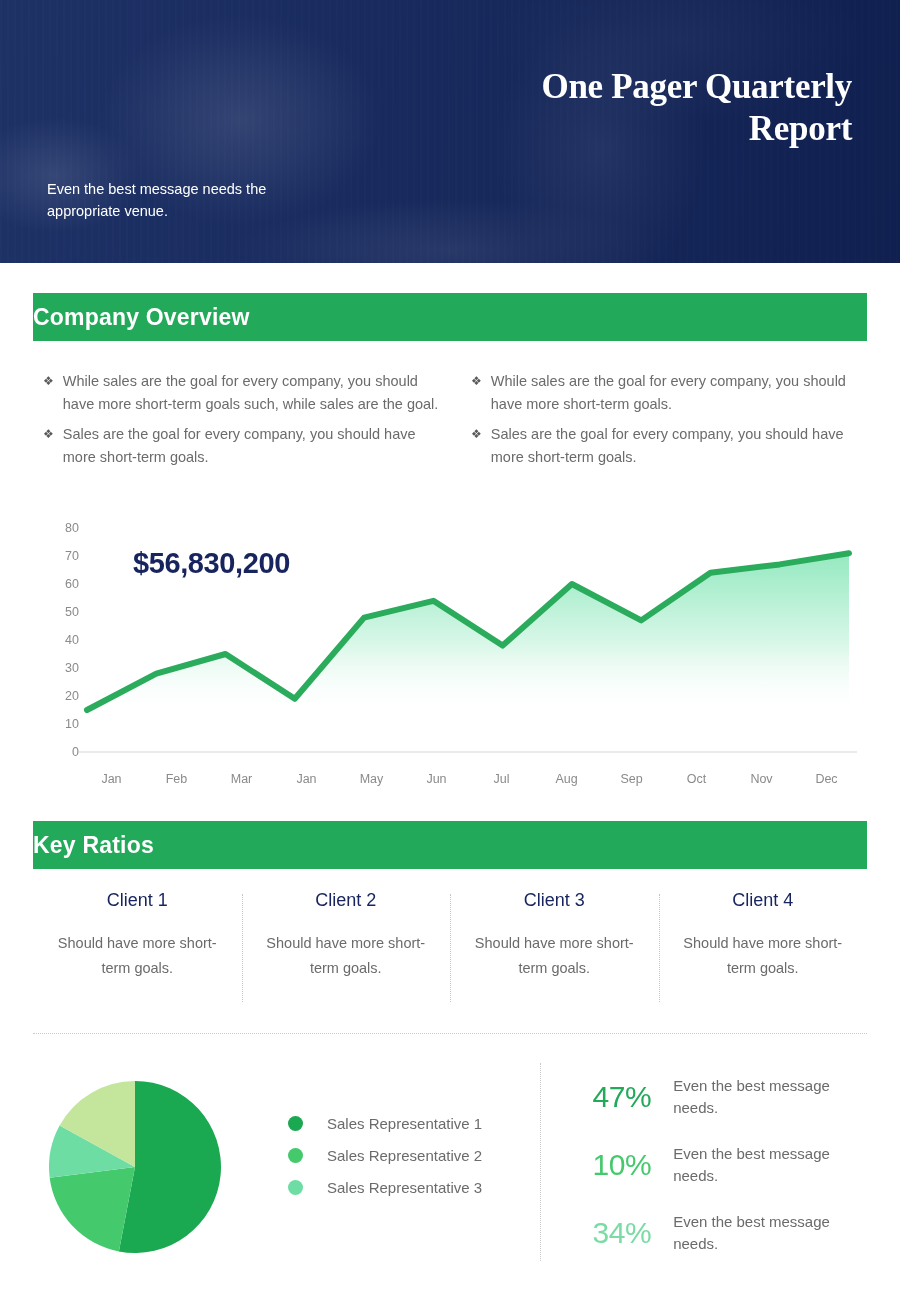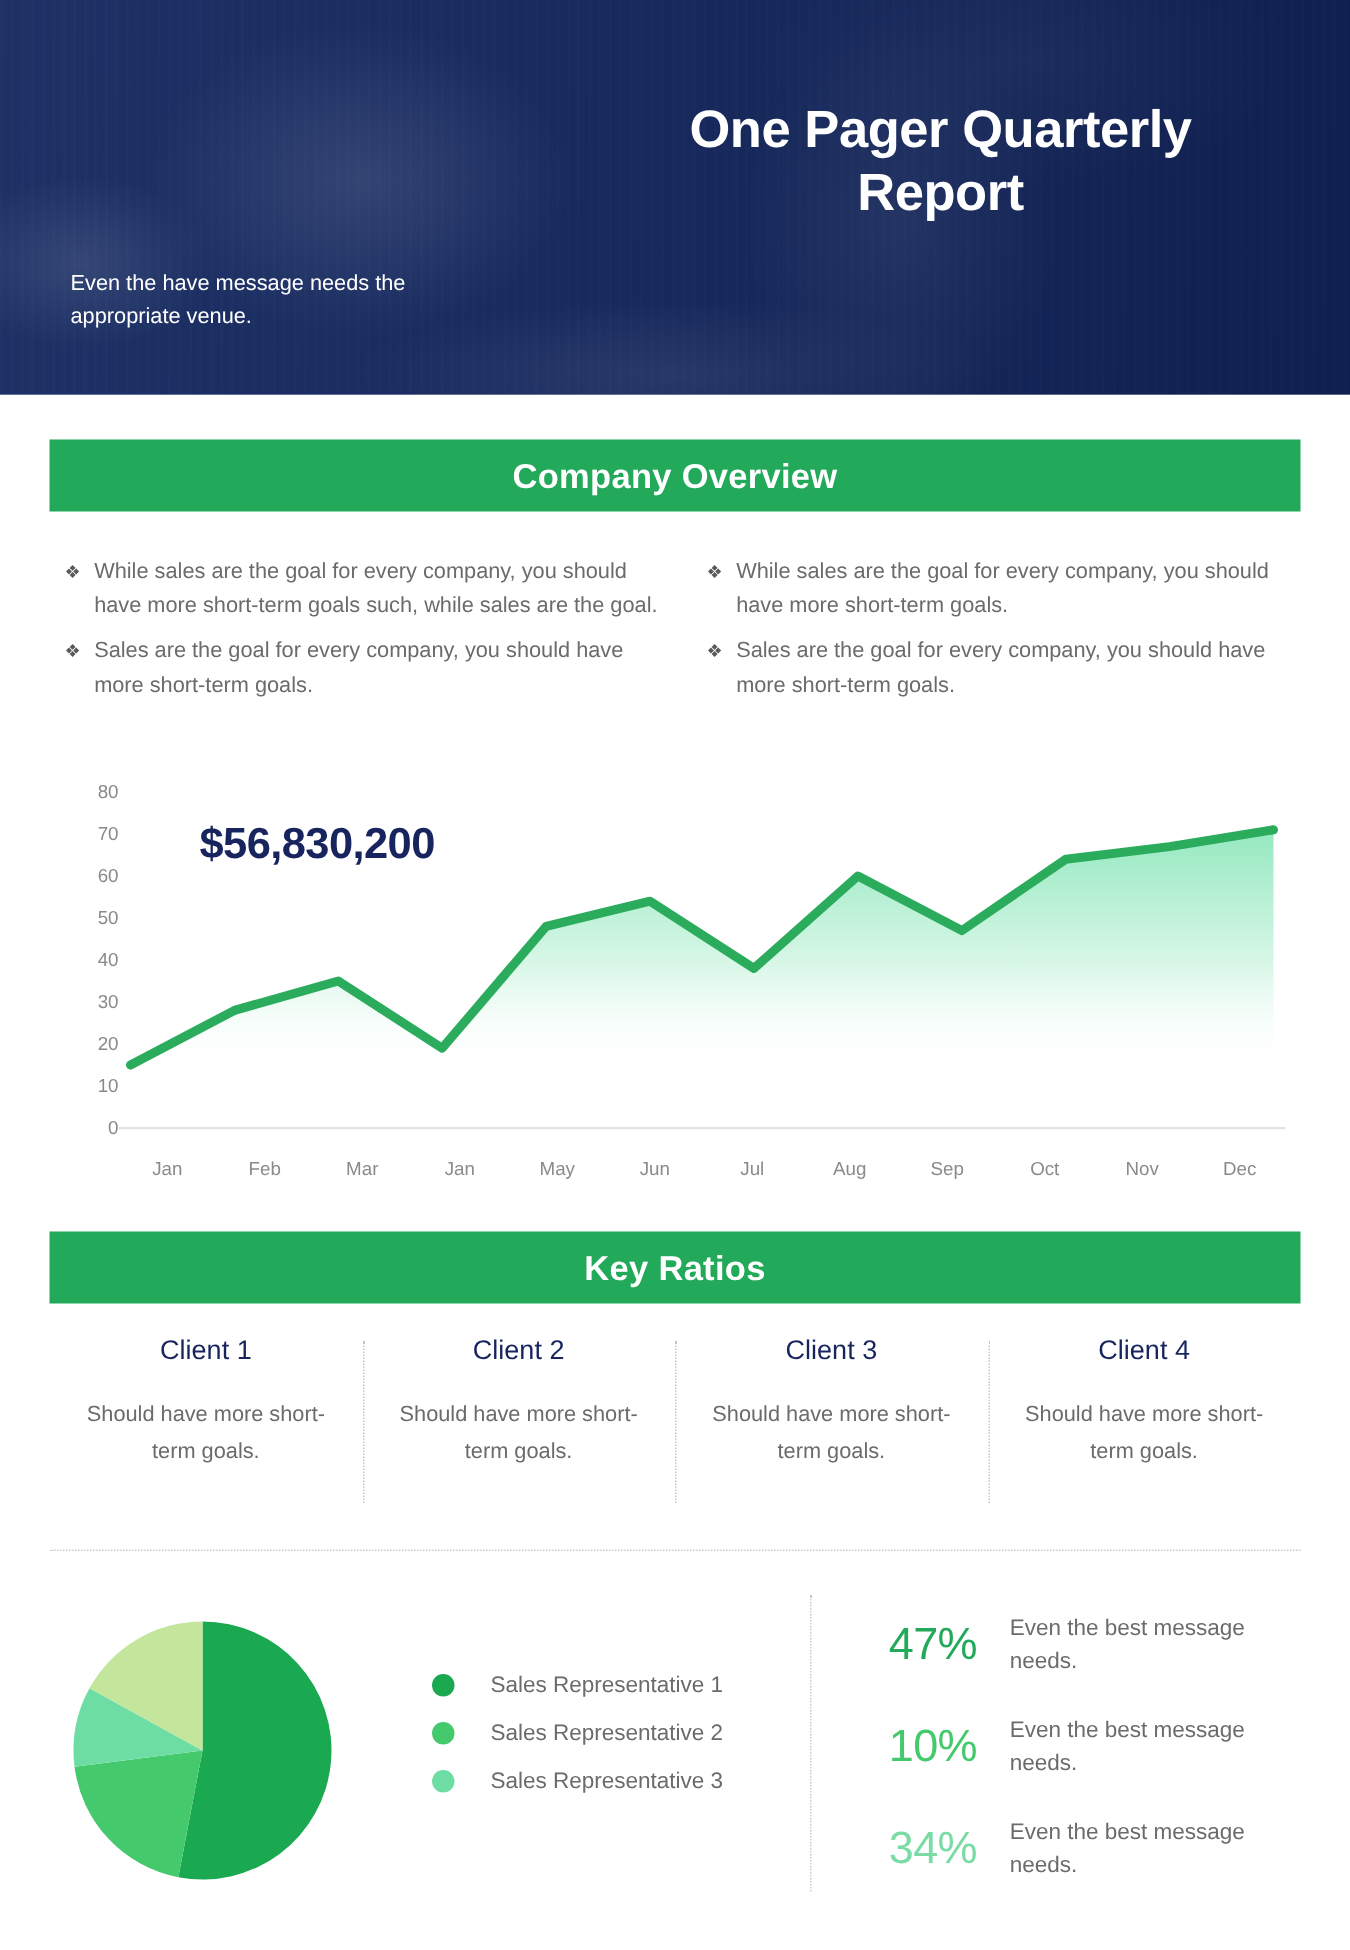--- a/index.html
+++ b/index.html
@@ -43,15 +43,16 @@
   }
   .header-title {
     position:absolute;
-    right:58px;
+    right:48px;
     top:66px;
     width:430px;
-    text-align:center;
+    text-align:right;
     color:#ffffff;
     font-size:35px;
     line-height:42px;
     font-weight:bold;
     letter-spacing:-0.3px;
+    font-family:Liberation Serif, serif;
   }
   .header-tagline {
     position:absolute;

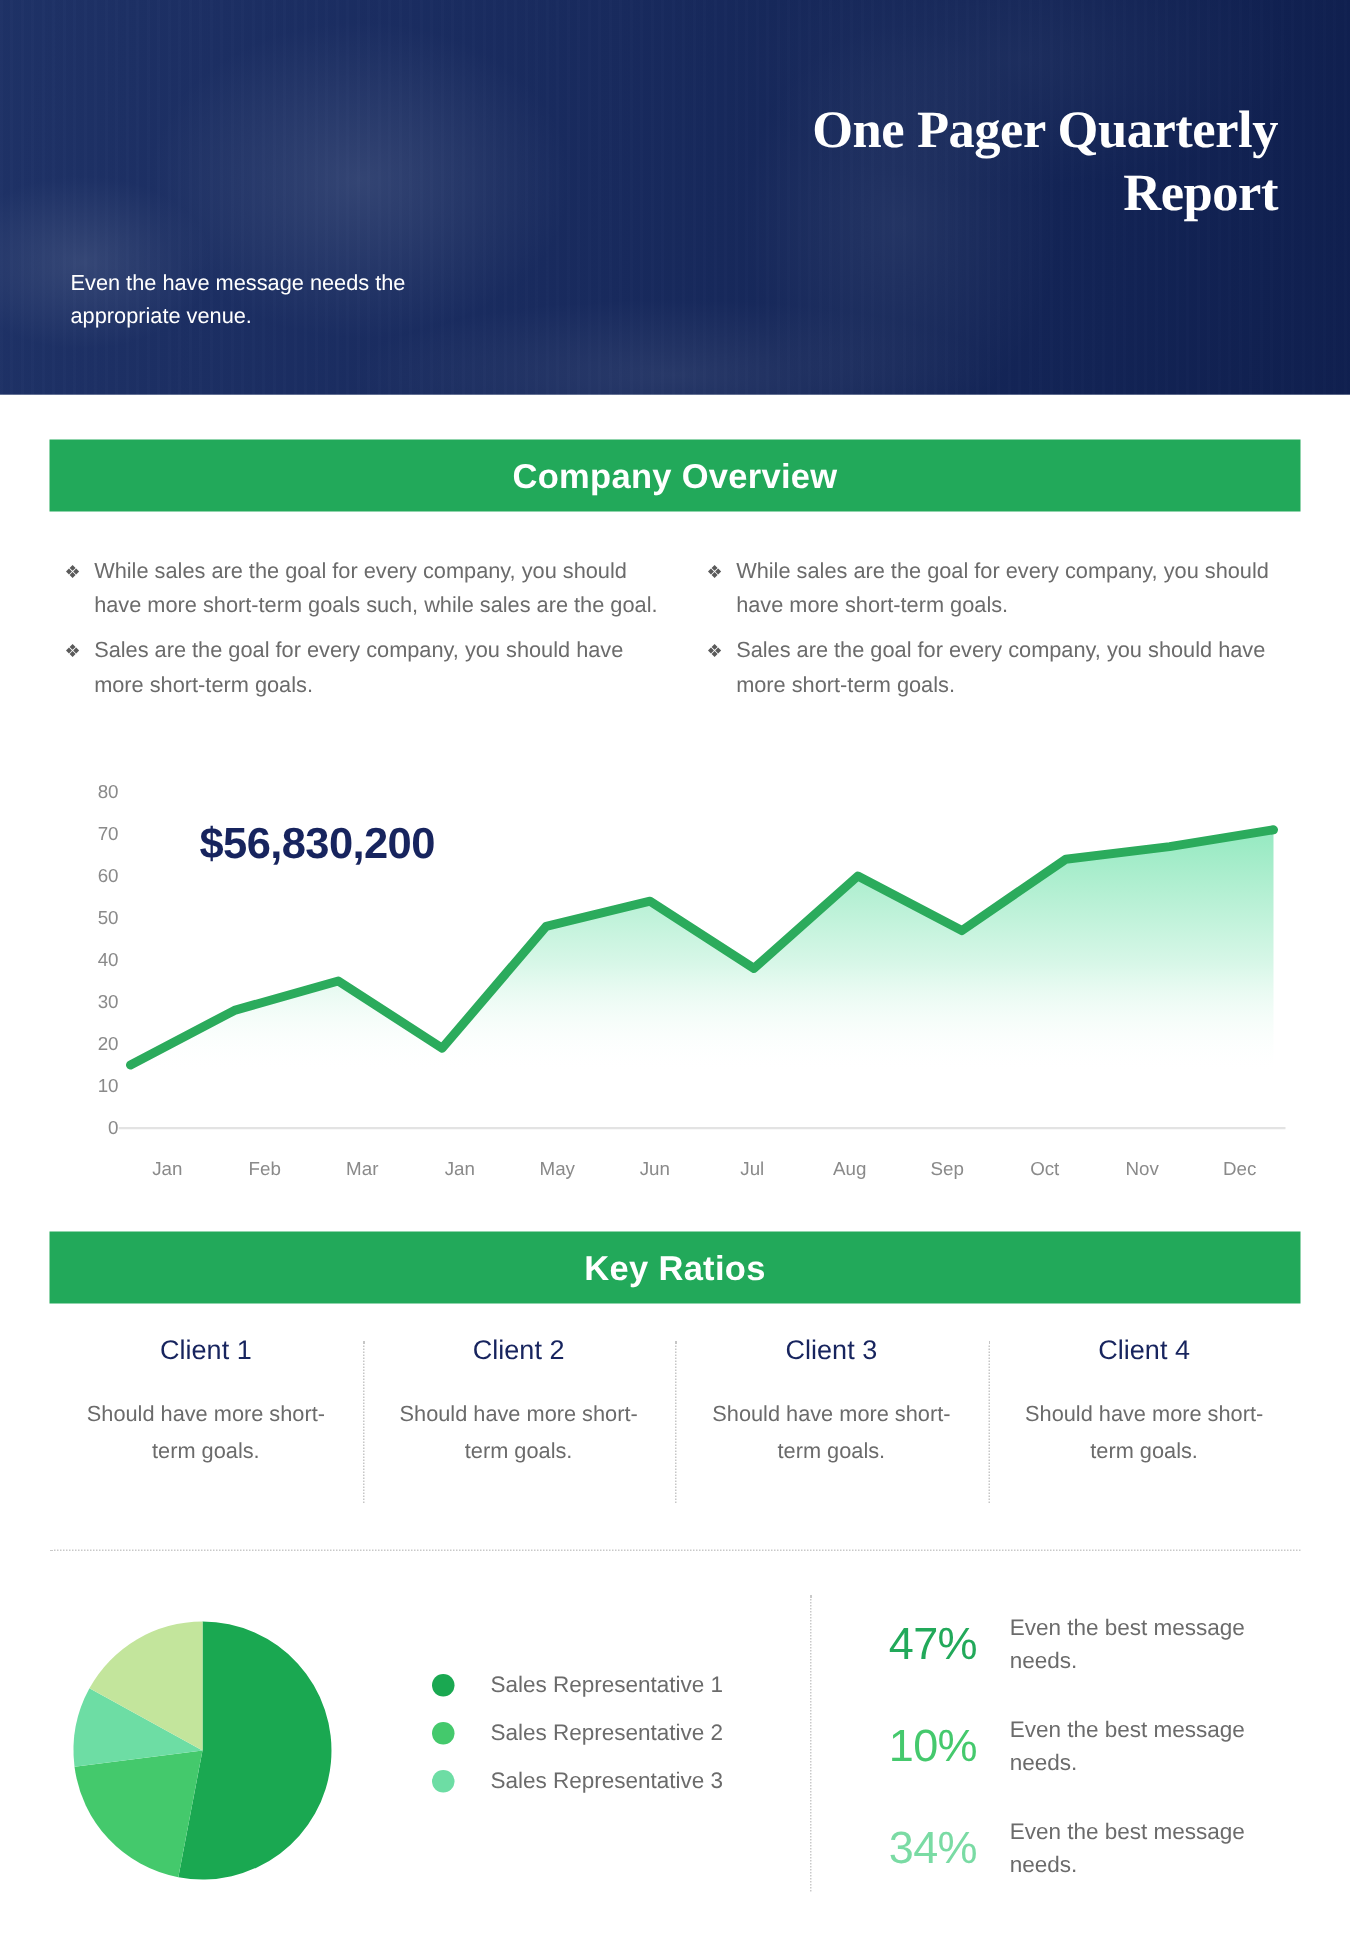--- a/index.html
+++ b/index.html
@@ -271,7 +271,7 @@
     <div>One Pager Quarterly</div>
     <div>Report</div>
   </div>
-  <div class="header-tagline">Even the have message needs the appropriate venue.</div>
+  <div class="header-tagline">Even the best message needs the appropriate venue.</div>
 </div>
 
 <div class="banner" id="banner-overview">

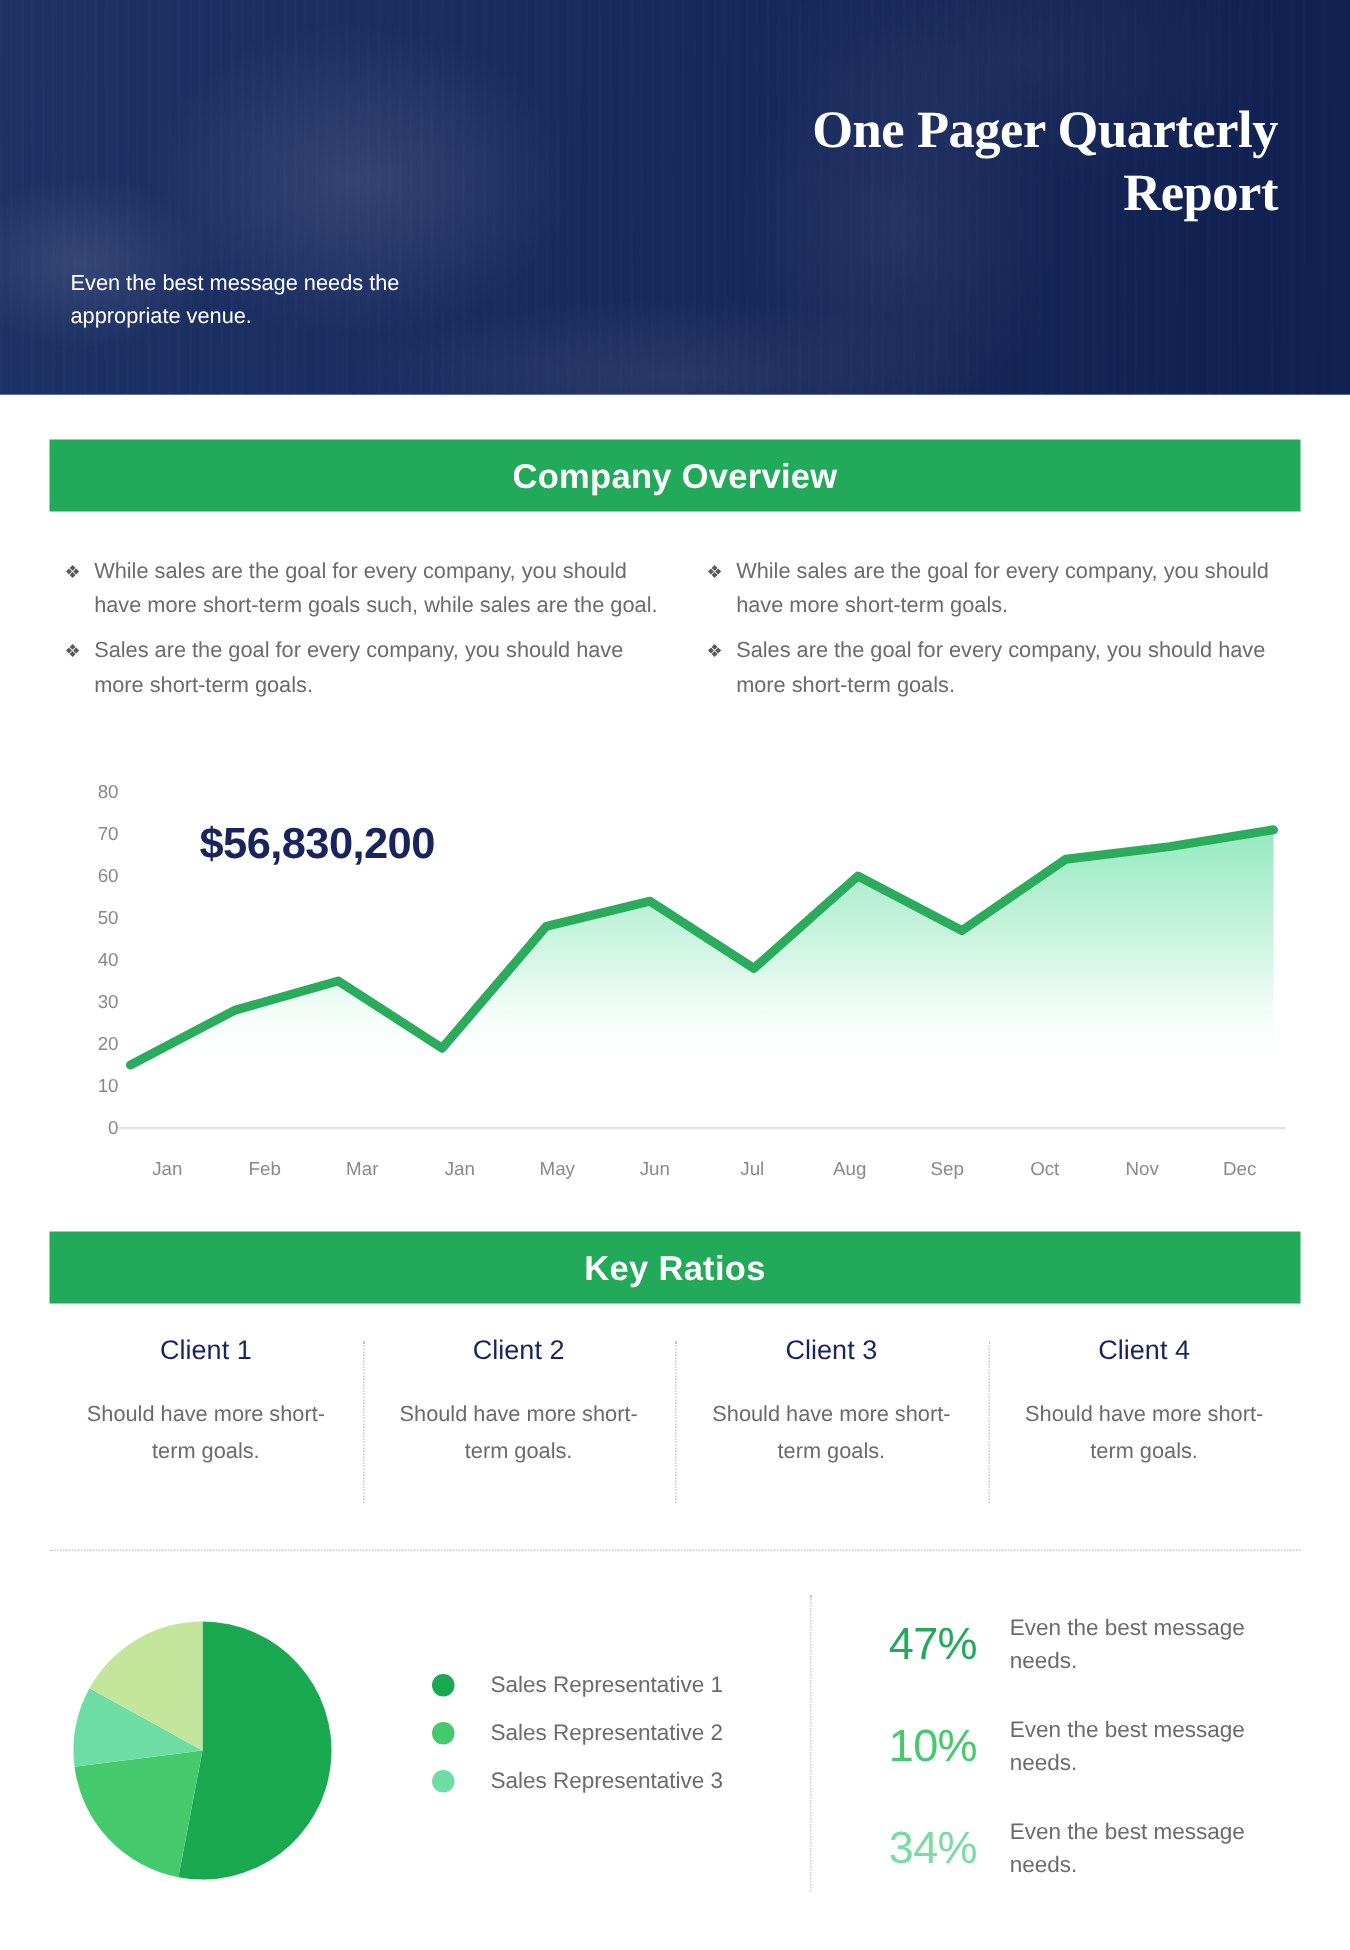--- a/index.html
+++ b/index.html
@@ -76,7 +76,6 @@
     font-weight:bold;
     display:flex;
     align-items:center;
-    justify-content:center;
     letter-spacing:0.2px;
   }
   #banner-overview { top:293px; }

